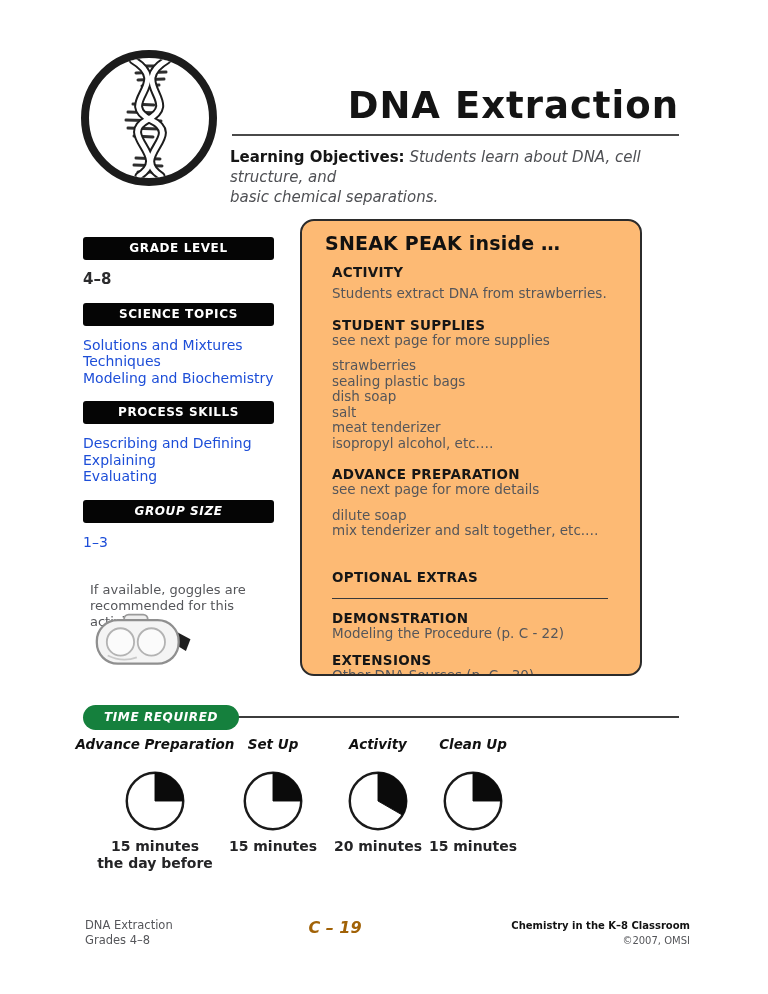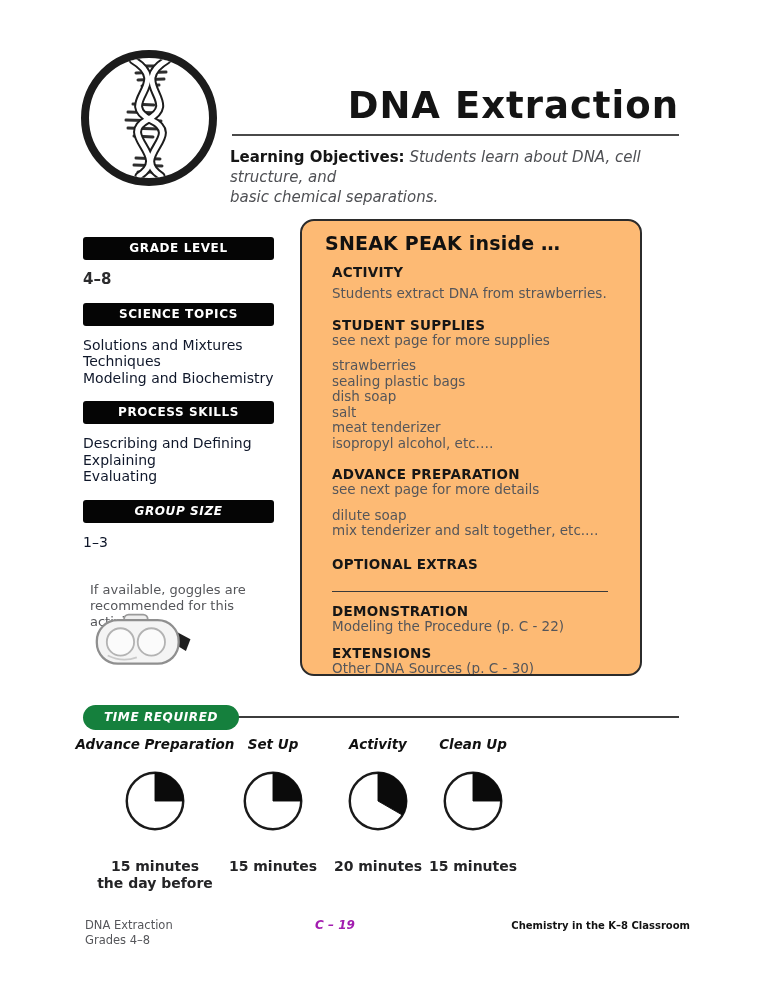--- a/index.html
+++ b/index.html
@@ -40,7 +40,7 @@
   }
   .sb-bar.slanted { font-style:italic; }
   .sb-items { padding:11px 0 15px 0; }
-  .sb-item { font-size:14px; line-height:16.5px; color:#0f172a; }
+  .sb-item { font-size:14px; line-height:16.5px; color:#1d4ed8; }
   .sb-item.strong { font-weight:700; color:#2c2c2e; font-size:15px; }
 
   .goggles-note {

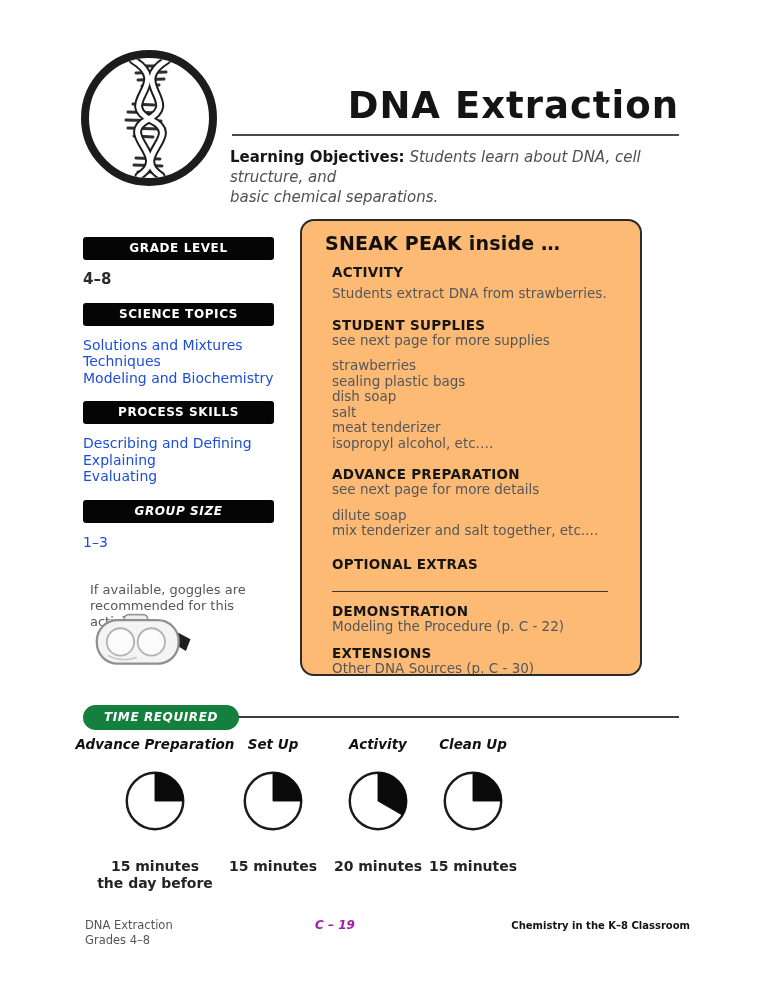--- a/index.html
+++ b/index.html
@@ -61,7 +61,7 @@
   .sp-body { font-size:13.5px; color:#55565a; line-height:15.5px; }
   .mt10 { margin-top:10px; } .mt16 { margin-top:15px; } .mt6 { margin-top:6px; }
   .extras-head {
-    margin-top:17px; padding-bottom:19px; width:276px;
+    margin-top:30px; padding-bottom:13px; width:276px;
     border-bottom:1.5px solid #3a3a3a;
   }
   .sp-sub { margin-top:11px; }

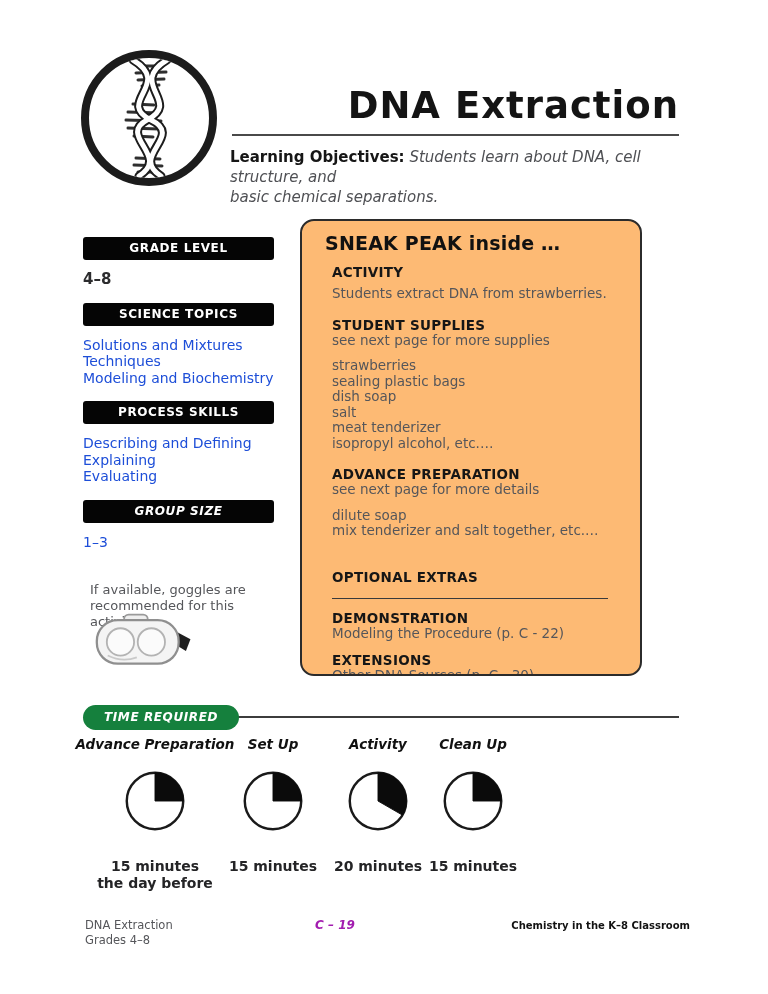--- a/index.html
+++ b/index.html
@@ -82,7 +82,7 @@
   .phase-pie { margin-top:17px; }
   .pie-circle { fill:#ffffff; stroke:#1a1a1a; stroke-width:2.6; }
   .pie-wedge  { fill:#0b0b0b; stroke:#0b0b0b; stroke-width:1; }
-  .phase-time { margin-top:21px; font-size:14px; font-weight:700; color:#242426; line-height:17px; }
+  .phase-time { margin-top:1px; font-size:14px; font-weight:700; color:#242426; line-height:17px; }
   .phase-note { font-size:14px; font-weight:700; color:#242426; line-height:17px; }
 
   

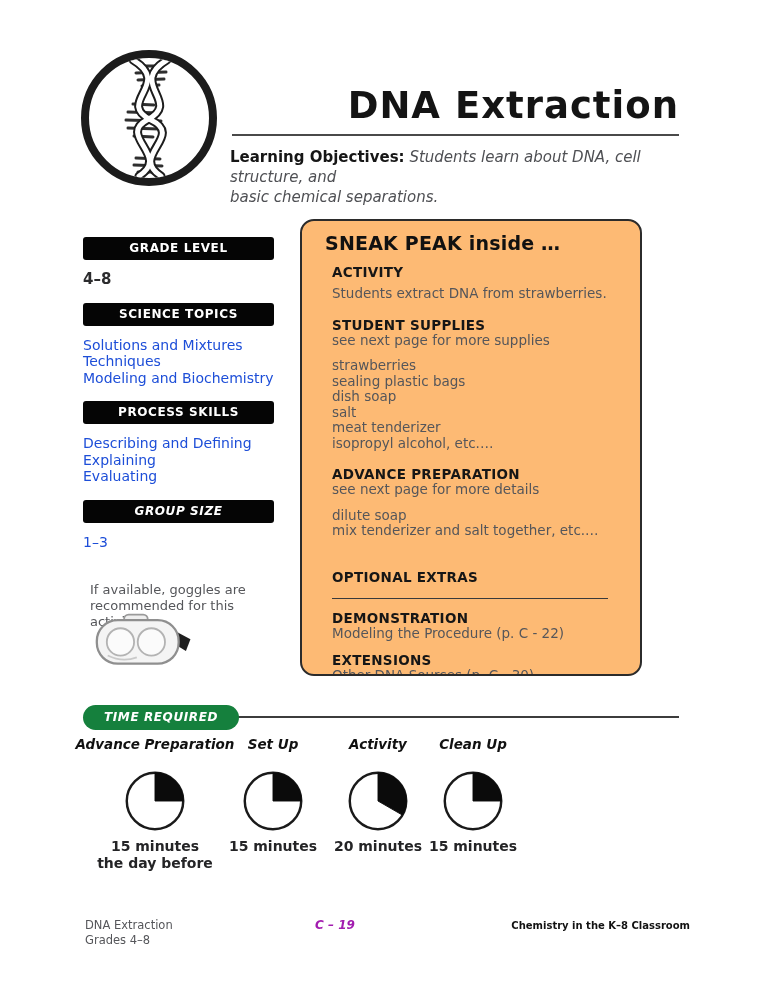--- a/index.html
+++ b/index.html
@@ -92,7 +92,7 @@
   }
   .footer-center {
     position:absolute; left:290px; top:918px; width:90px; text-align:center;
-    font-size:12px; font-weight:700; font-style:italic; color:#a21caf;
+    font-size:16px; font-weight:700; font-style:italic; color:#a16207;
   }
   .footer-right {
     position:absolute; right:78px; top:918px; text-align:right;

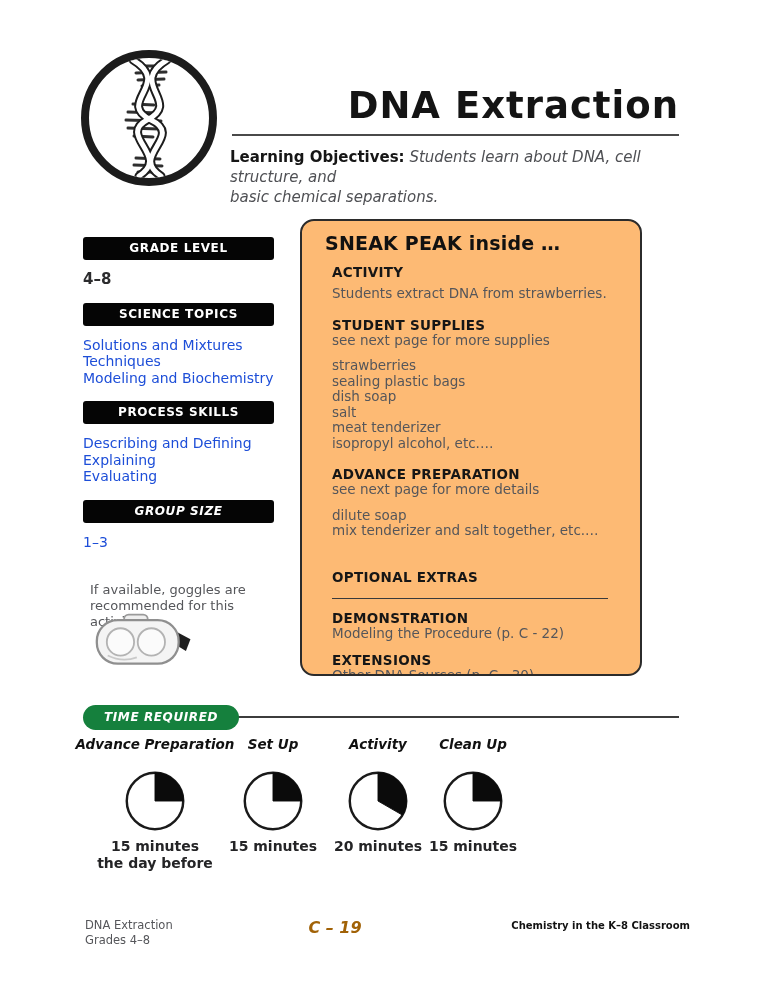--- a/index.html
+++ b/index.html
@@ -273,6 +273,7 @@
   <div class="footer-center">C – 19</div>
   <div class="footer-right">
     <div class="fr-bold">Chemistry in the K–8 Classroom</div>
+    <div class="fr-gray">©2007, OMSI</div>
   </div>
 
 </div>

